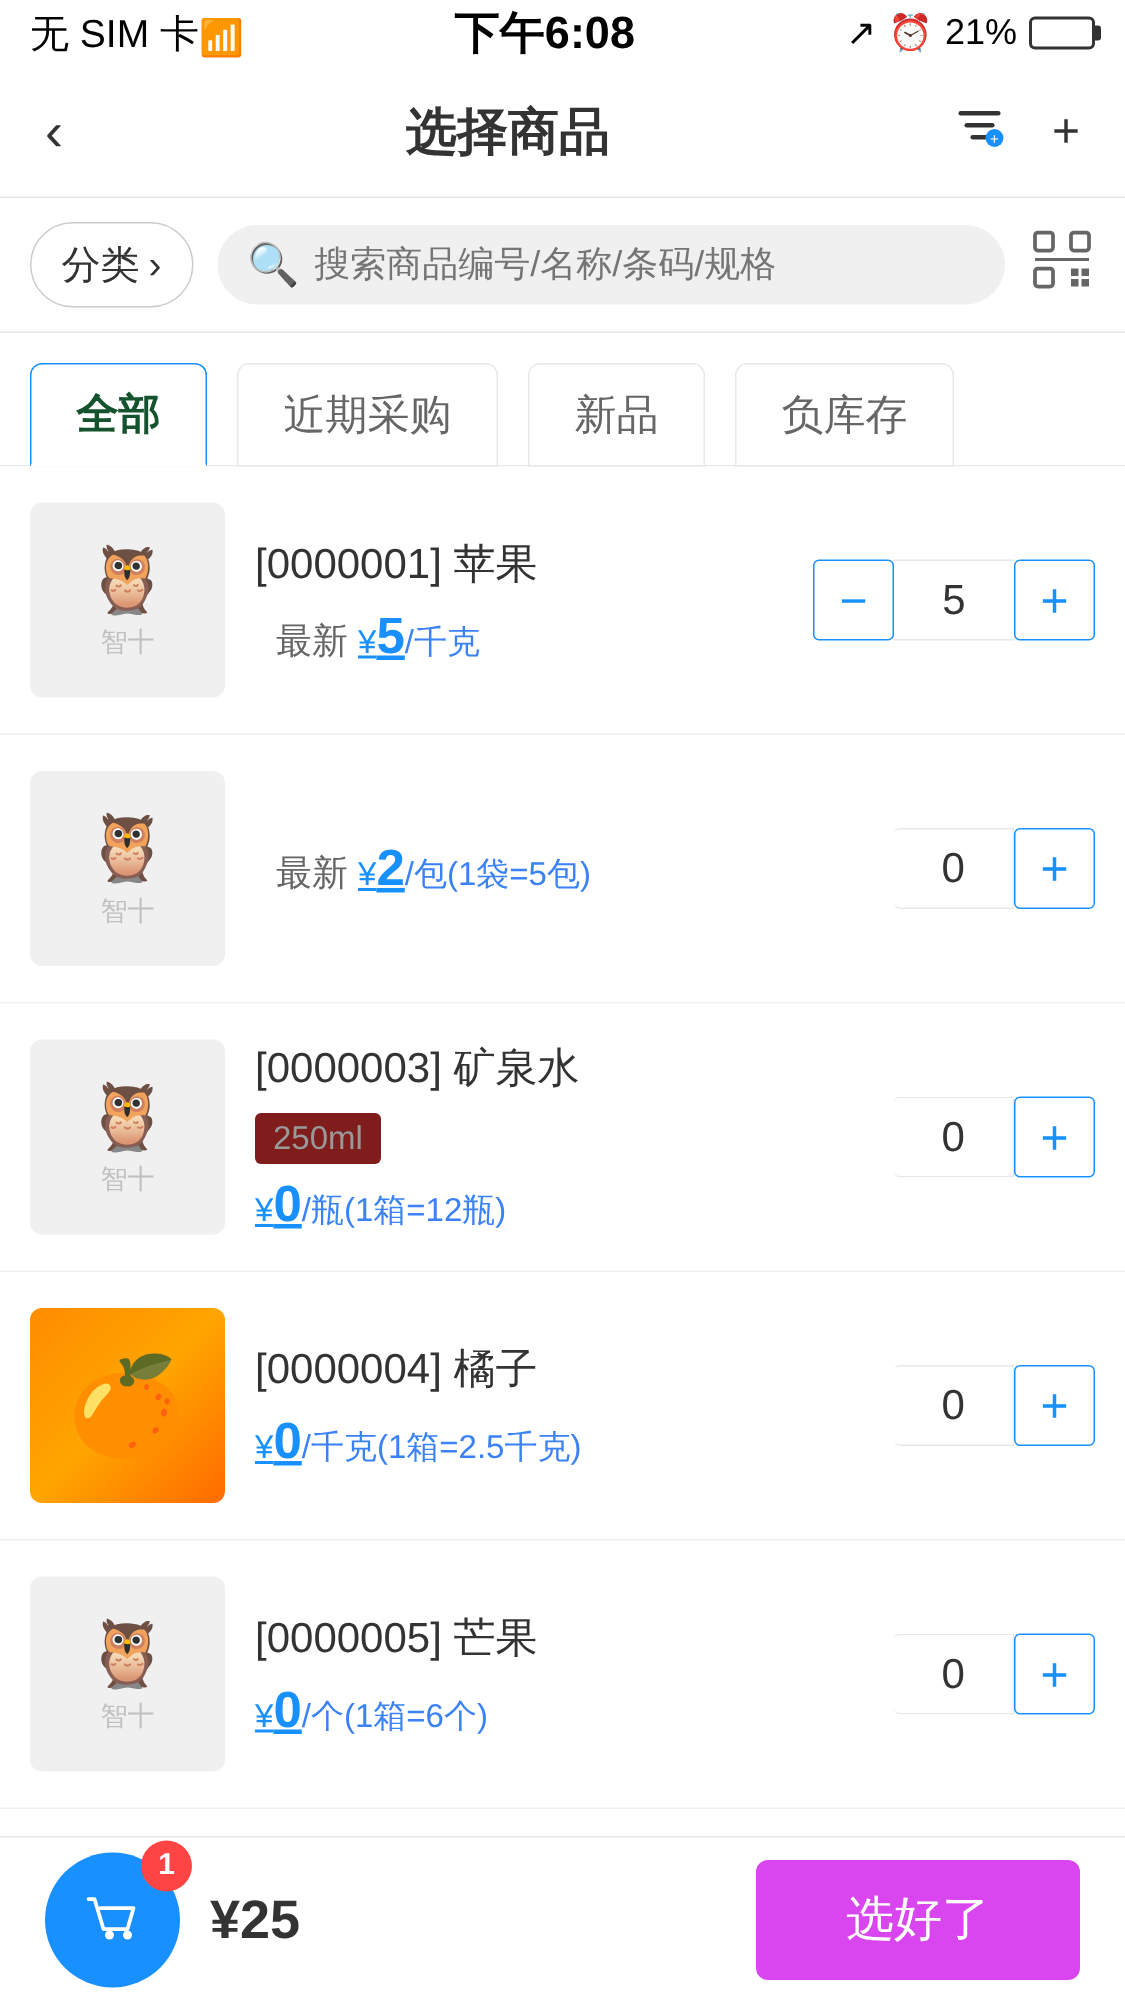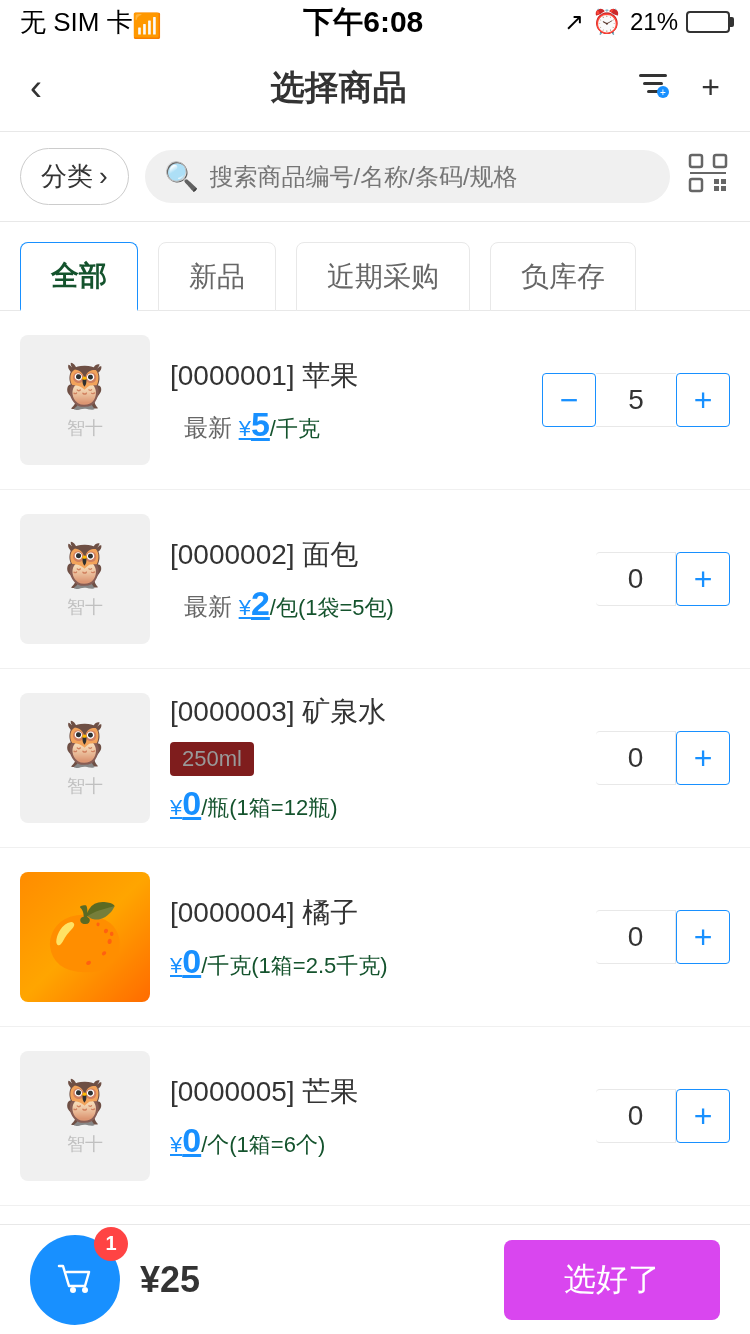--- a/index.html
+++ b/index.html
@@ -417,8 +417,8 @@
 
 <div class="tabs-bar">
   <button class="tab-item active">全部</button>
+  <button class="tab-item">近期采购</button>
   <button class="tab-item">新品</button>
-  <button class="tab-item">近期采购</button>
   <button class="tab-item">负库存</button>
 </div>
 

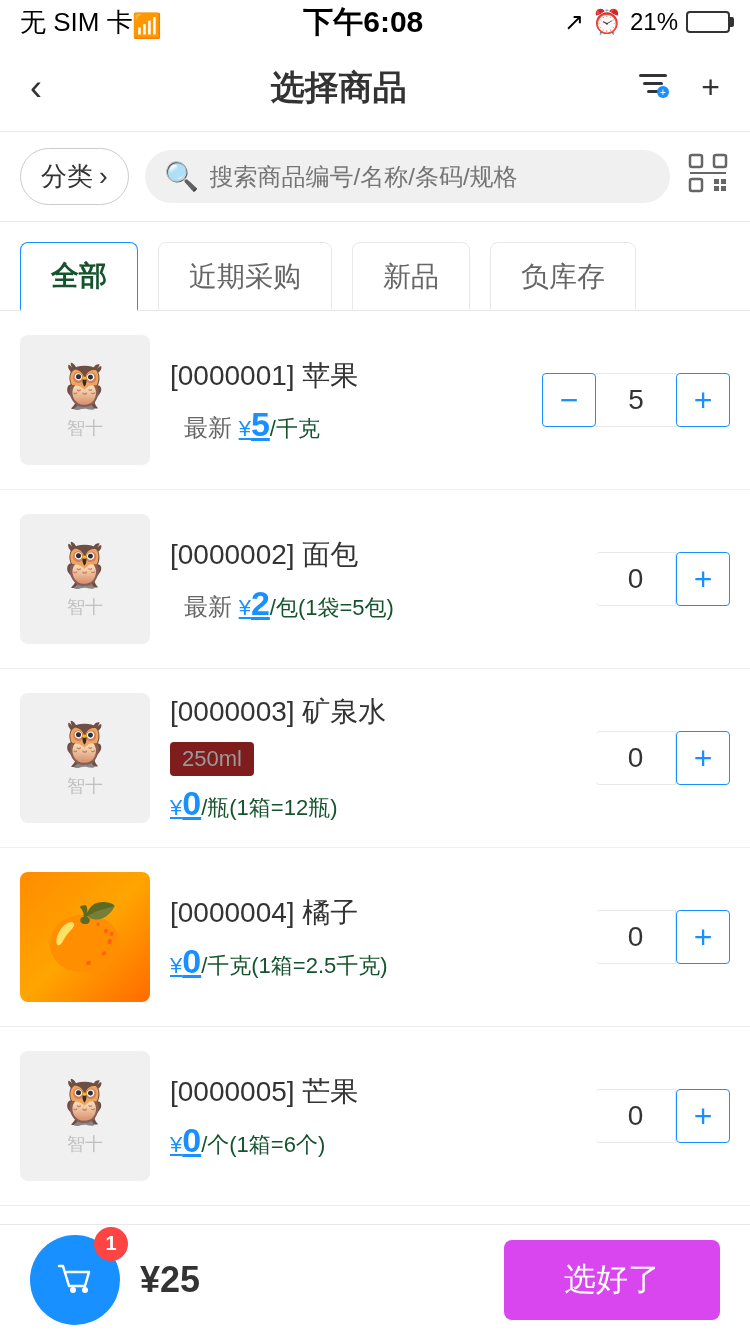--- a/index.html
+++ b/index.html
@@ -231,7 +231,7 @@
       text-decoration: underline;
     }
     .price-unit {
-      color: #14532d;
+      color: #3b82f6;
       font-size: 22px;
     }
 

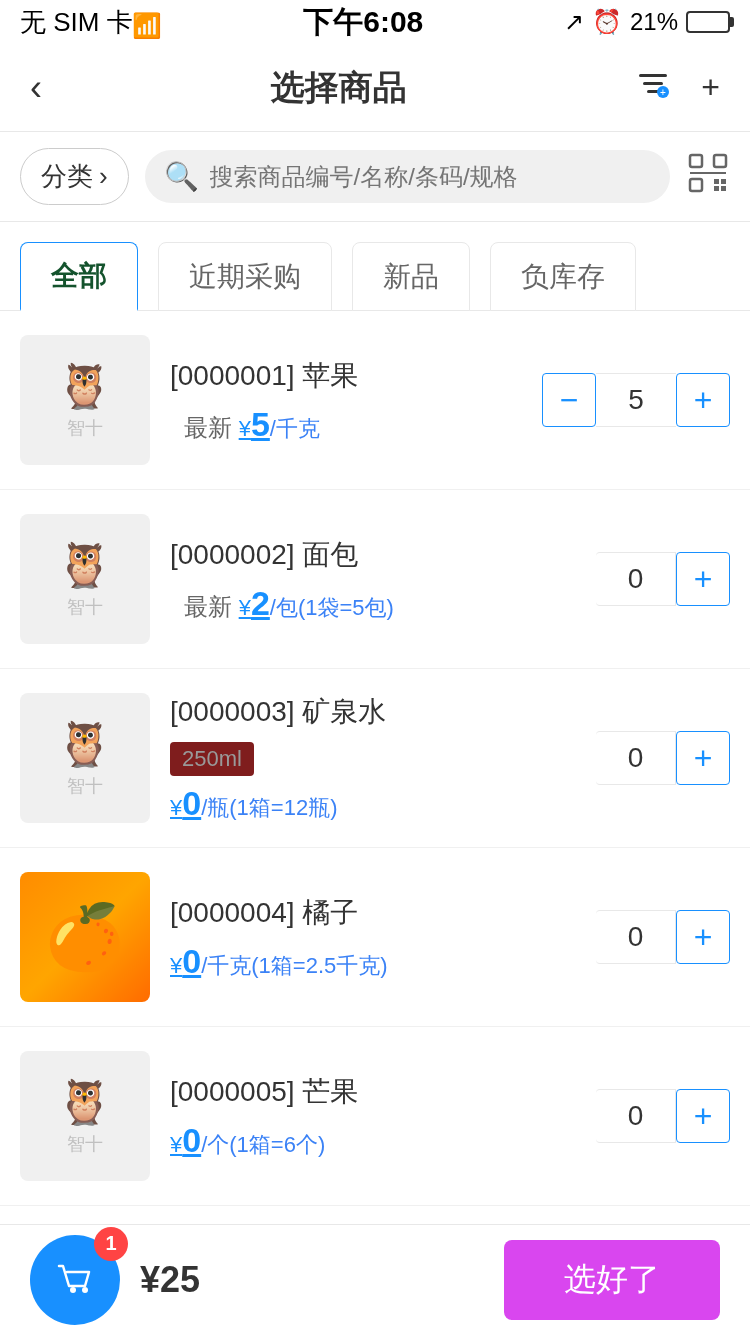--- a/index.html
+++ b/index.html
@@ -453,7 +453,6 @@
       </div>
     </div>
     <div class="product-info">
-      <div class="product-name">[0000002] 面包</div>
       <div class="product-price">
         <span class="price-label">最新 </span>
         <span class="price-currency">¥</span><span class="price-value">2</span><span class="price-unit">/包(1袋=5包)</span>

